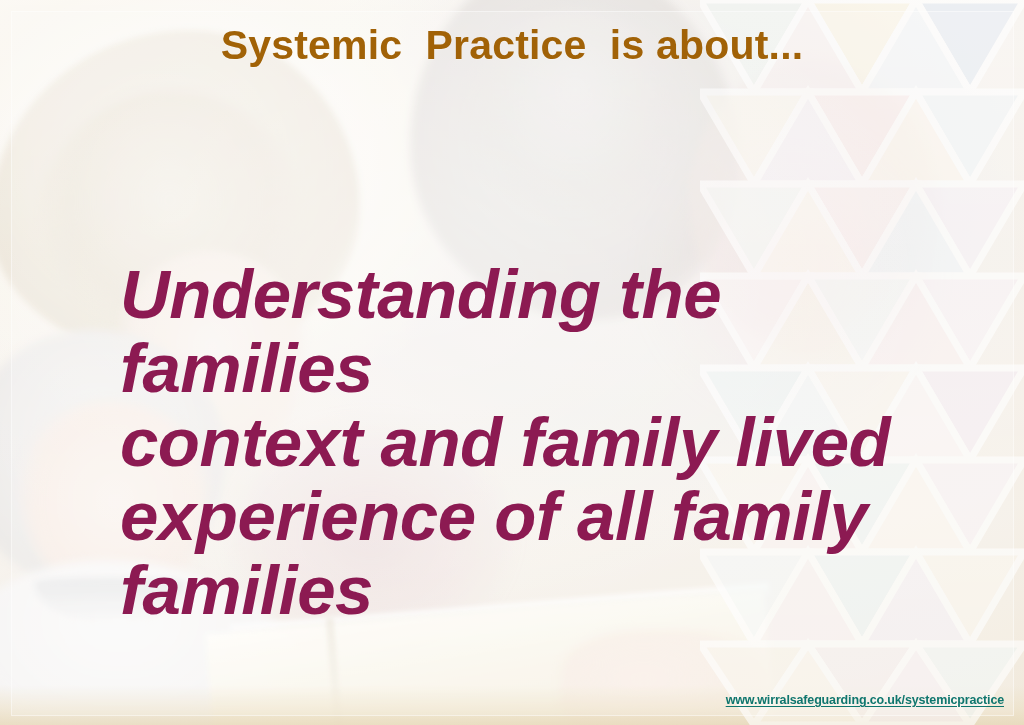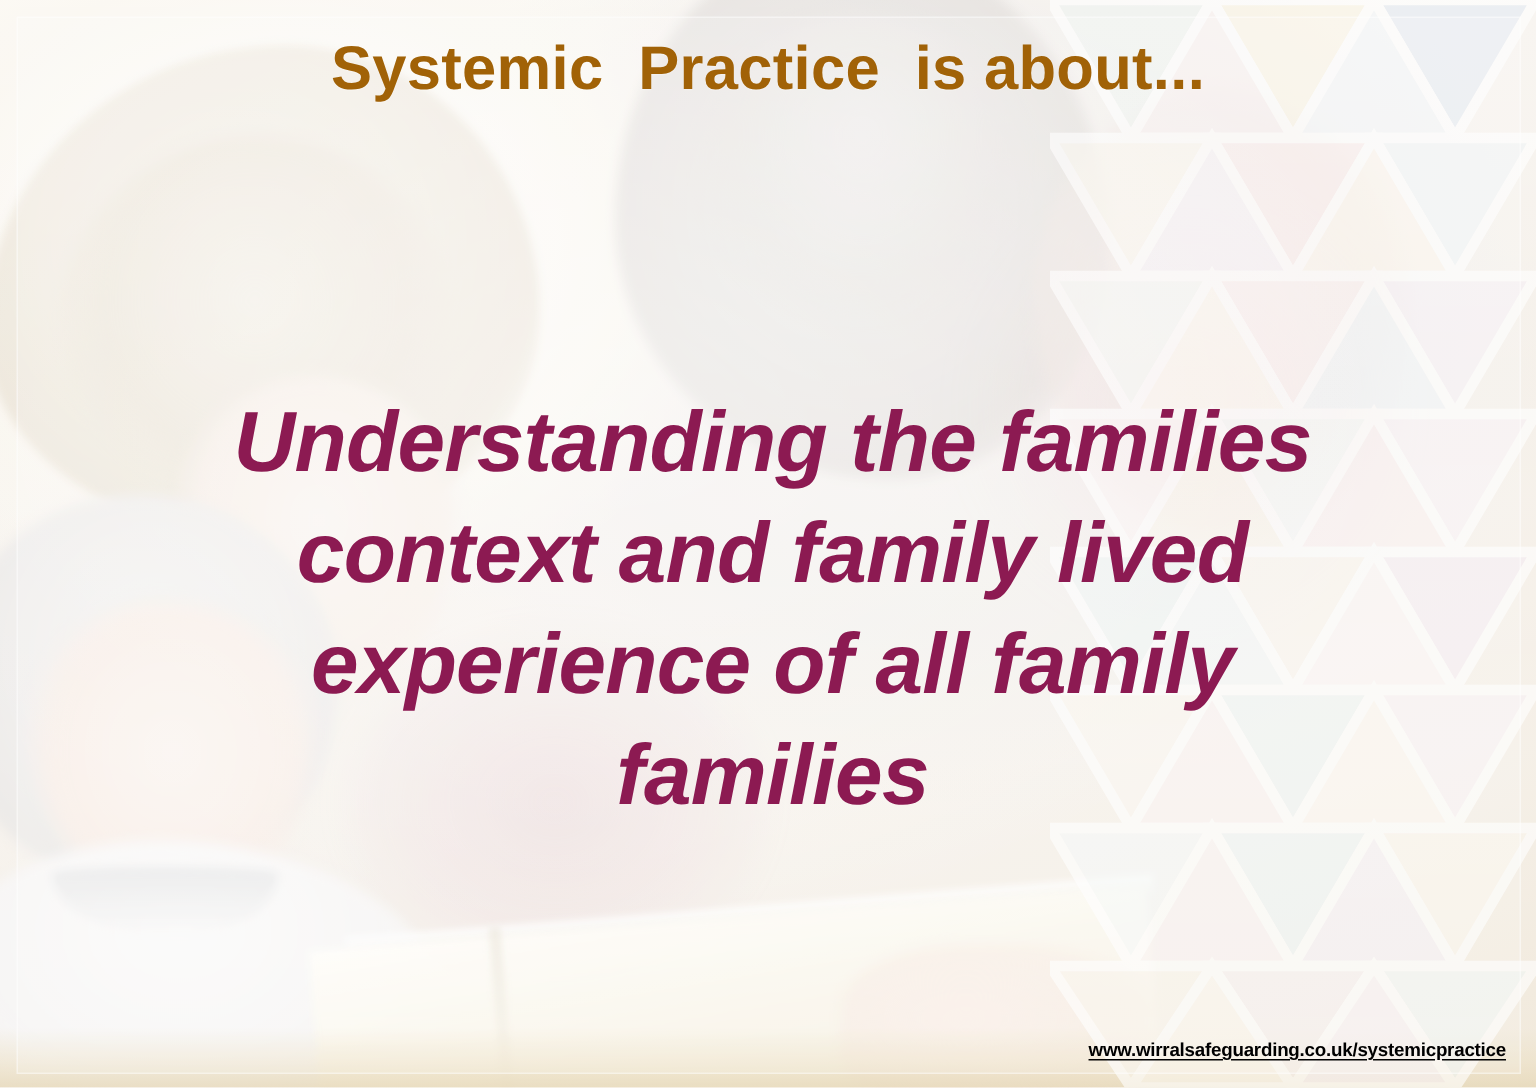--- a/index.html
+++ b/index.html
@@ -236,8 +236,8 @@
     left: 120px;
     width: 790px;
     top: 258px;
-    text-align: center;
-    font-size: 57px;
+    text-align: left;
+    font-size: 69px;
     line-height: 74px;
     font-weight: bold;
     font-style: italic;

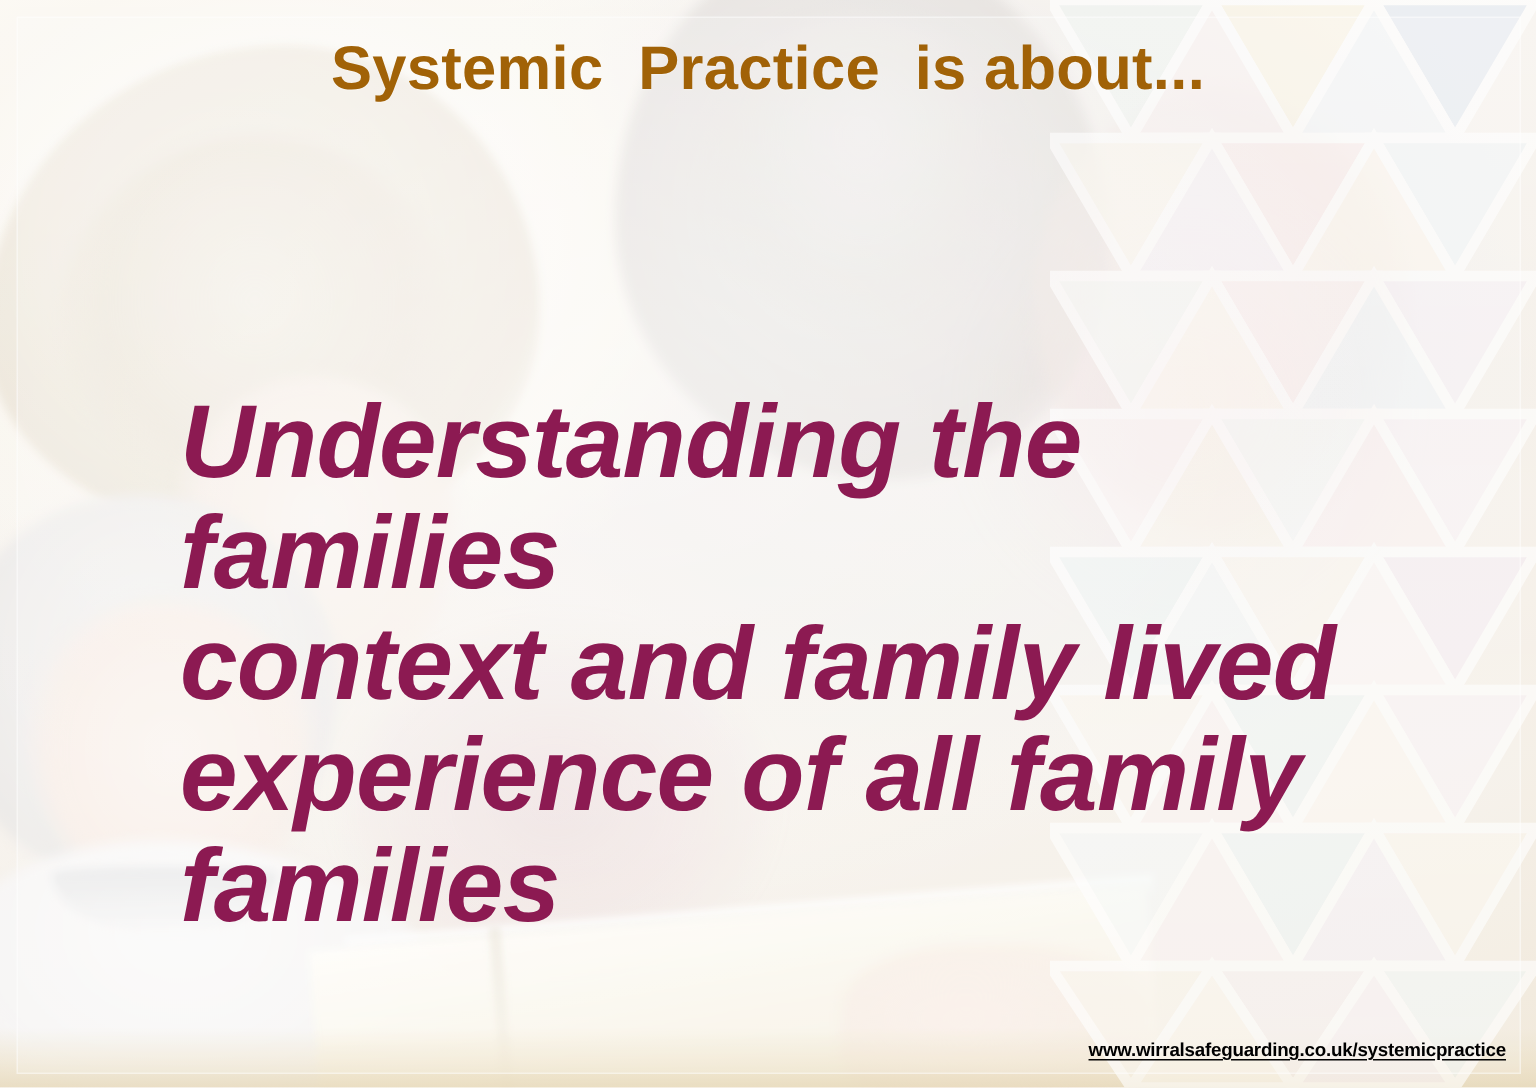--- a/index.html
+++ b/index.html
@@ -253,7 +253,7 @@
     bottom: 18px;
     font-size: 12.5px;
     font-weight: bold;
-    color: #000000;
+    color: #0f766e;
     text-decoration: underline;
     text-underline-offset: 2px;
     font-family: "Liberation Sans", sans-serif;

